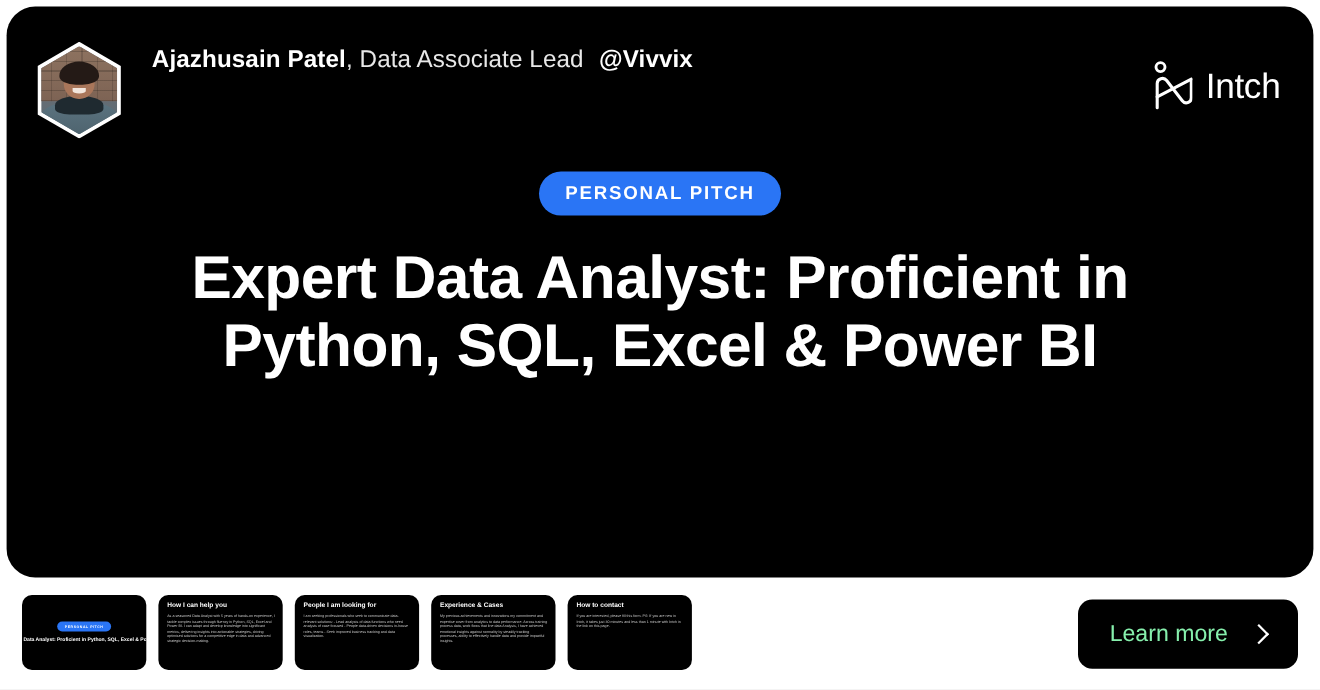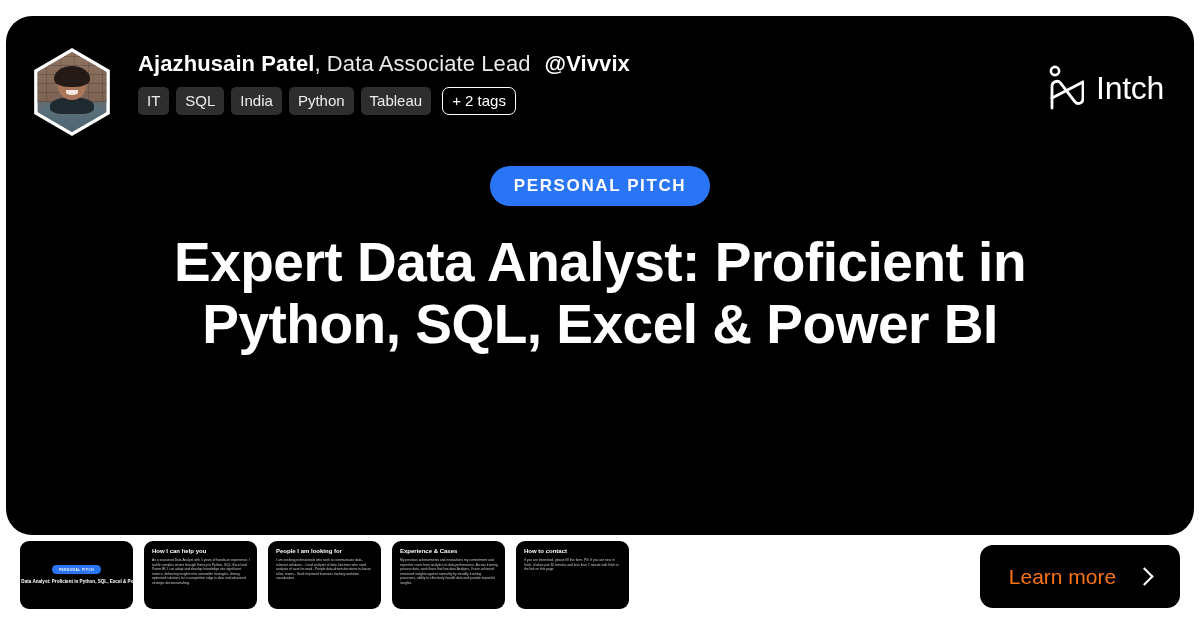--- a/index.html
+++ b/index.html
@@ -23,7 +23,7 @@
   .hero {
     position: absolute;
     left: 6px;
-    top: 16px;
+    top: 6px;
     width: 1188px;
     height: 519px;
     background: #000000;

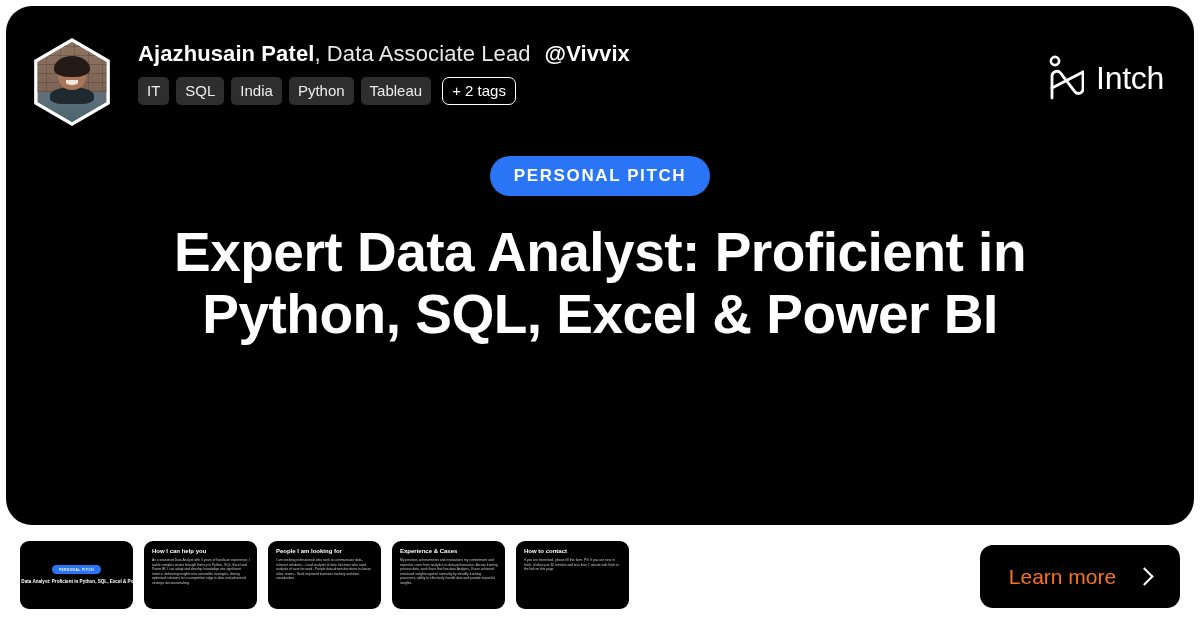--- a/index.html
+++ b/index.html
@@ -331,14 +331,6 @@
           <span class="name-strong">Ajazhusain Patel</span><span class="name-role">, Data Associate Lead</span><span class="name-handle">@Vivvix</span>
         </div>
 
-        <div class="tags-row">
-          <span class="tag">IT</span>
-          <span class="tag">SQL</span>
-          <span class="tag">India</span>
-          <span class="tag">Python</span>
-          <span class="tag">Tableau</span>
-          <span class="tag-more">+ 2 tags</span>
-        </div>
       </div>
 
       <div class="brand">

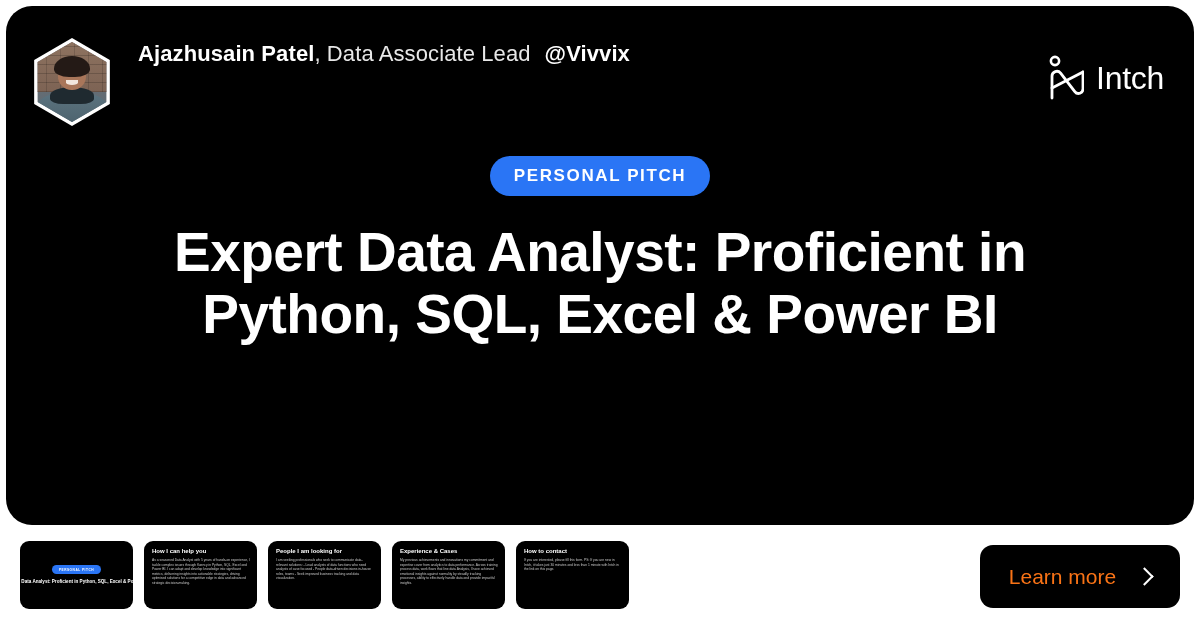--- a/index.html
+++ b/index.html
@@ -291,7 +291,7 @@
     cursor: pointer;
   }
   .learn-more-label {
-    color: #f97316;
+    color: #86efac;
     font-size: 21px;
     font-weight: 400;
     line-height: 21px;

